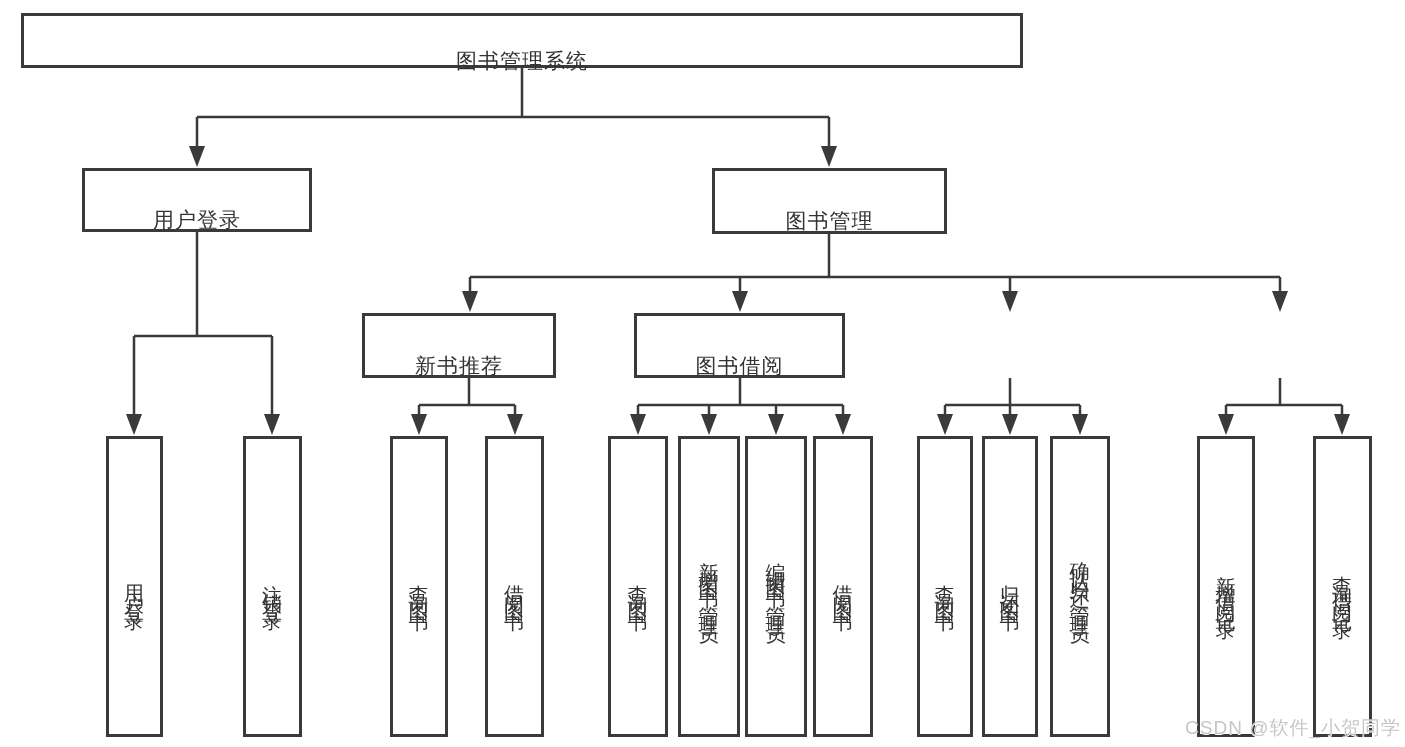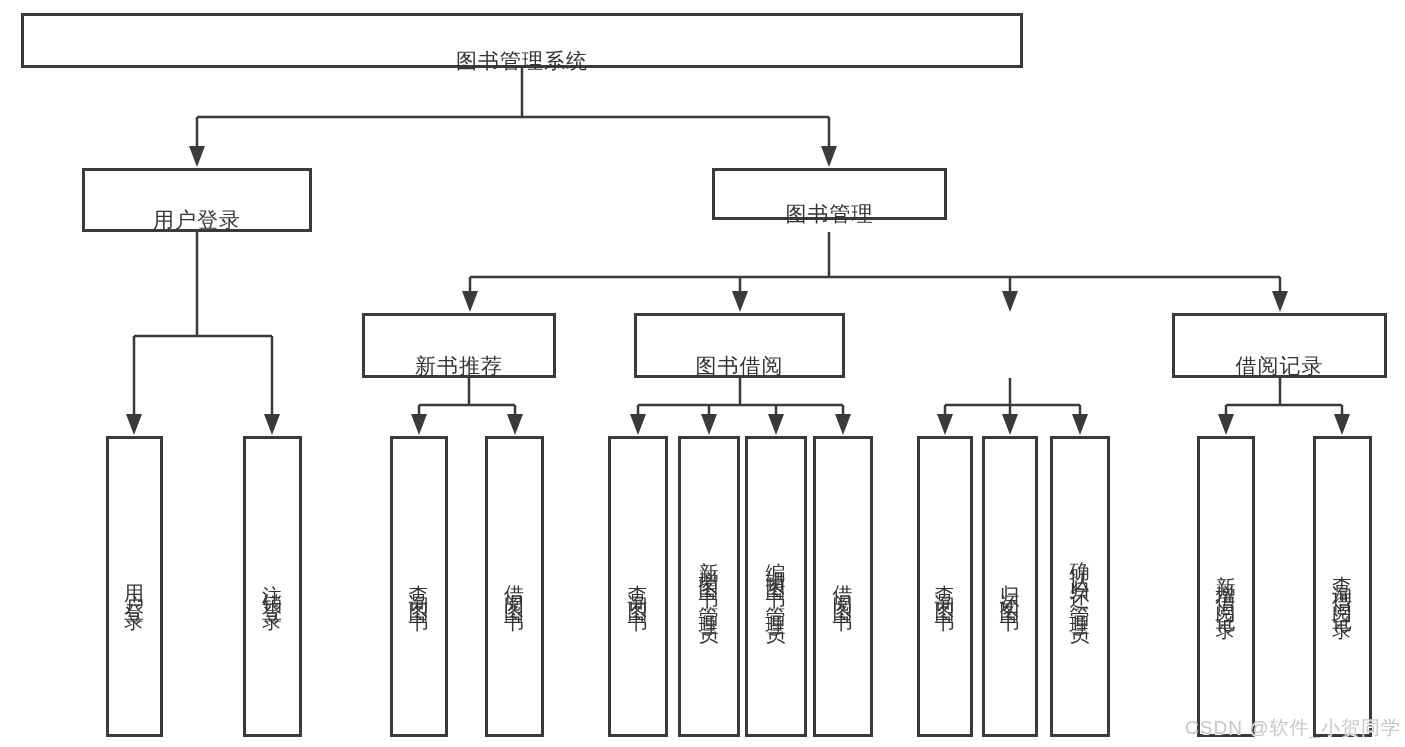--- a/index.html
+++ b/index.html
@@ -107,7 +107,7 @@
   <div class="box" style="left:82px;top:168px;width:230px;height:64px">
     <span class="hlabel">用户登录</span>
   </div>
-  <div class="box" style="left:712px;top:168px;width:235px;height:52px">
+  <div class="box" style="left:712px;top:168px;width:235px;height:66px">
     <span class="hlabel">图书管理</span>
   </div>
 

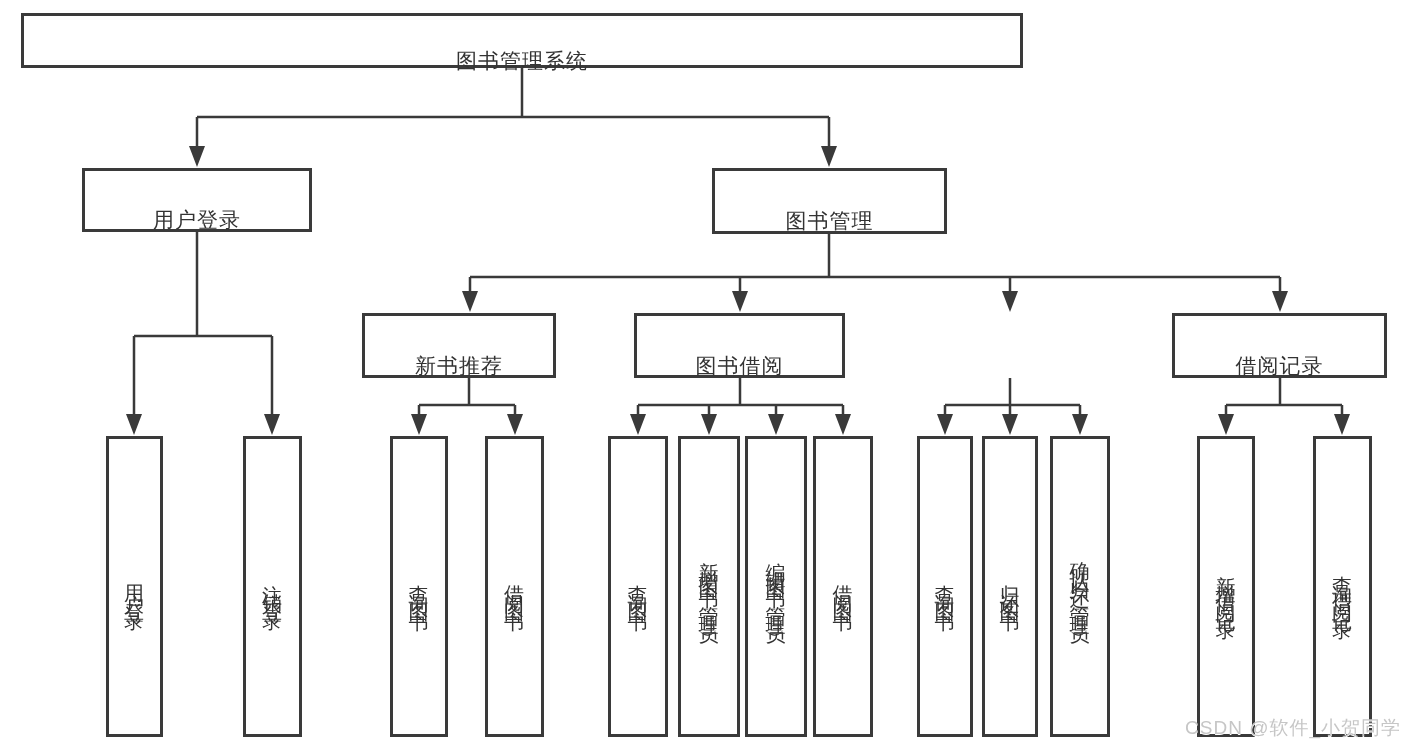--- a/index.html
+++ b/index.html
@@ -117,9 +117,6 @@
   <div class="box" style="left:634px;top:313px;width:211px;height:65px">
     <span class="hlabel">图书借阅</span>
   </div>
-  <div class="box" style="left:1172px;top:313px;width:215px;height:65px">
-    <span class="hlabel">借阅记录</span>
-  </div>
 
   <div class="box leaf" style="left:106px;width:57px">
     <span class="vlabel">用户登录</span>

